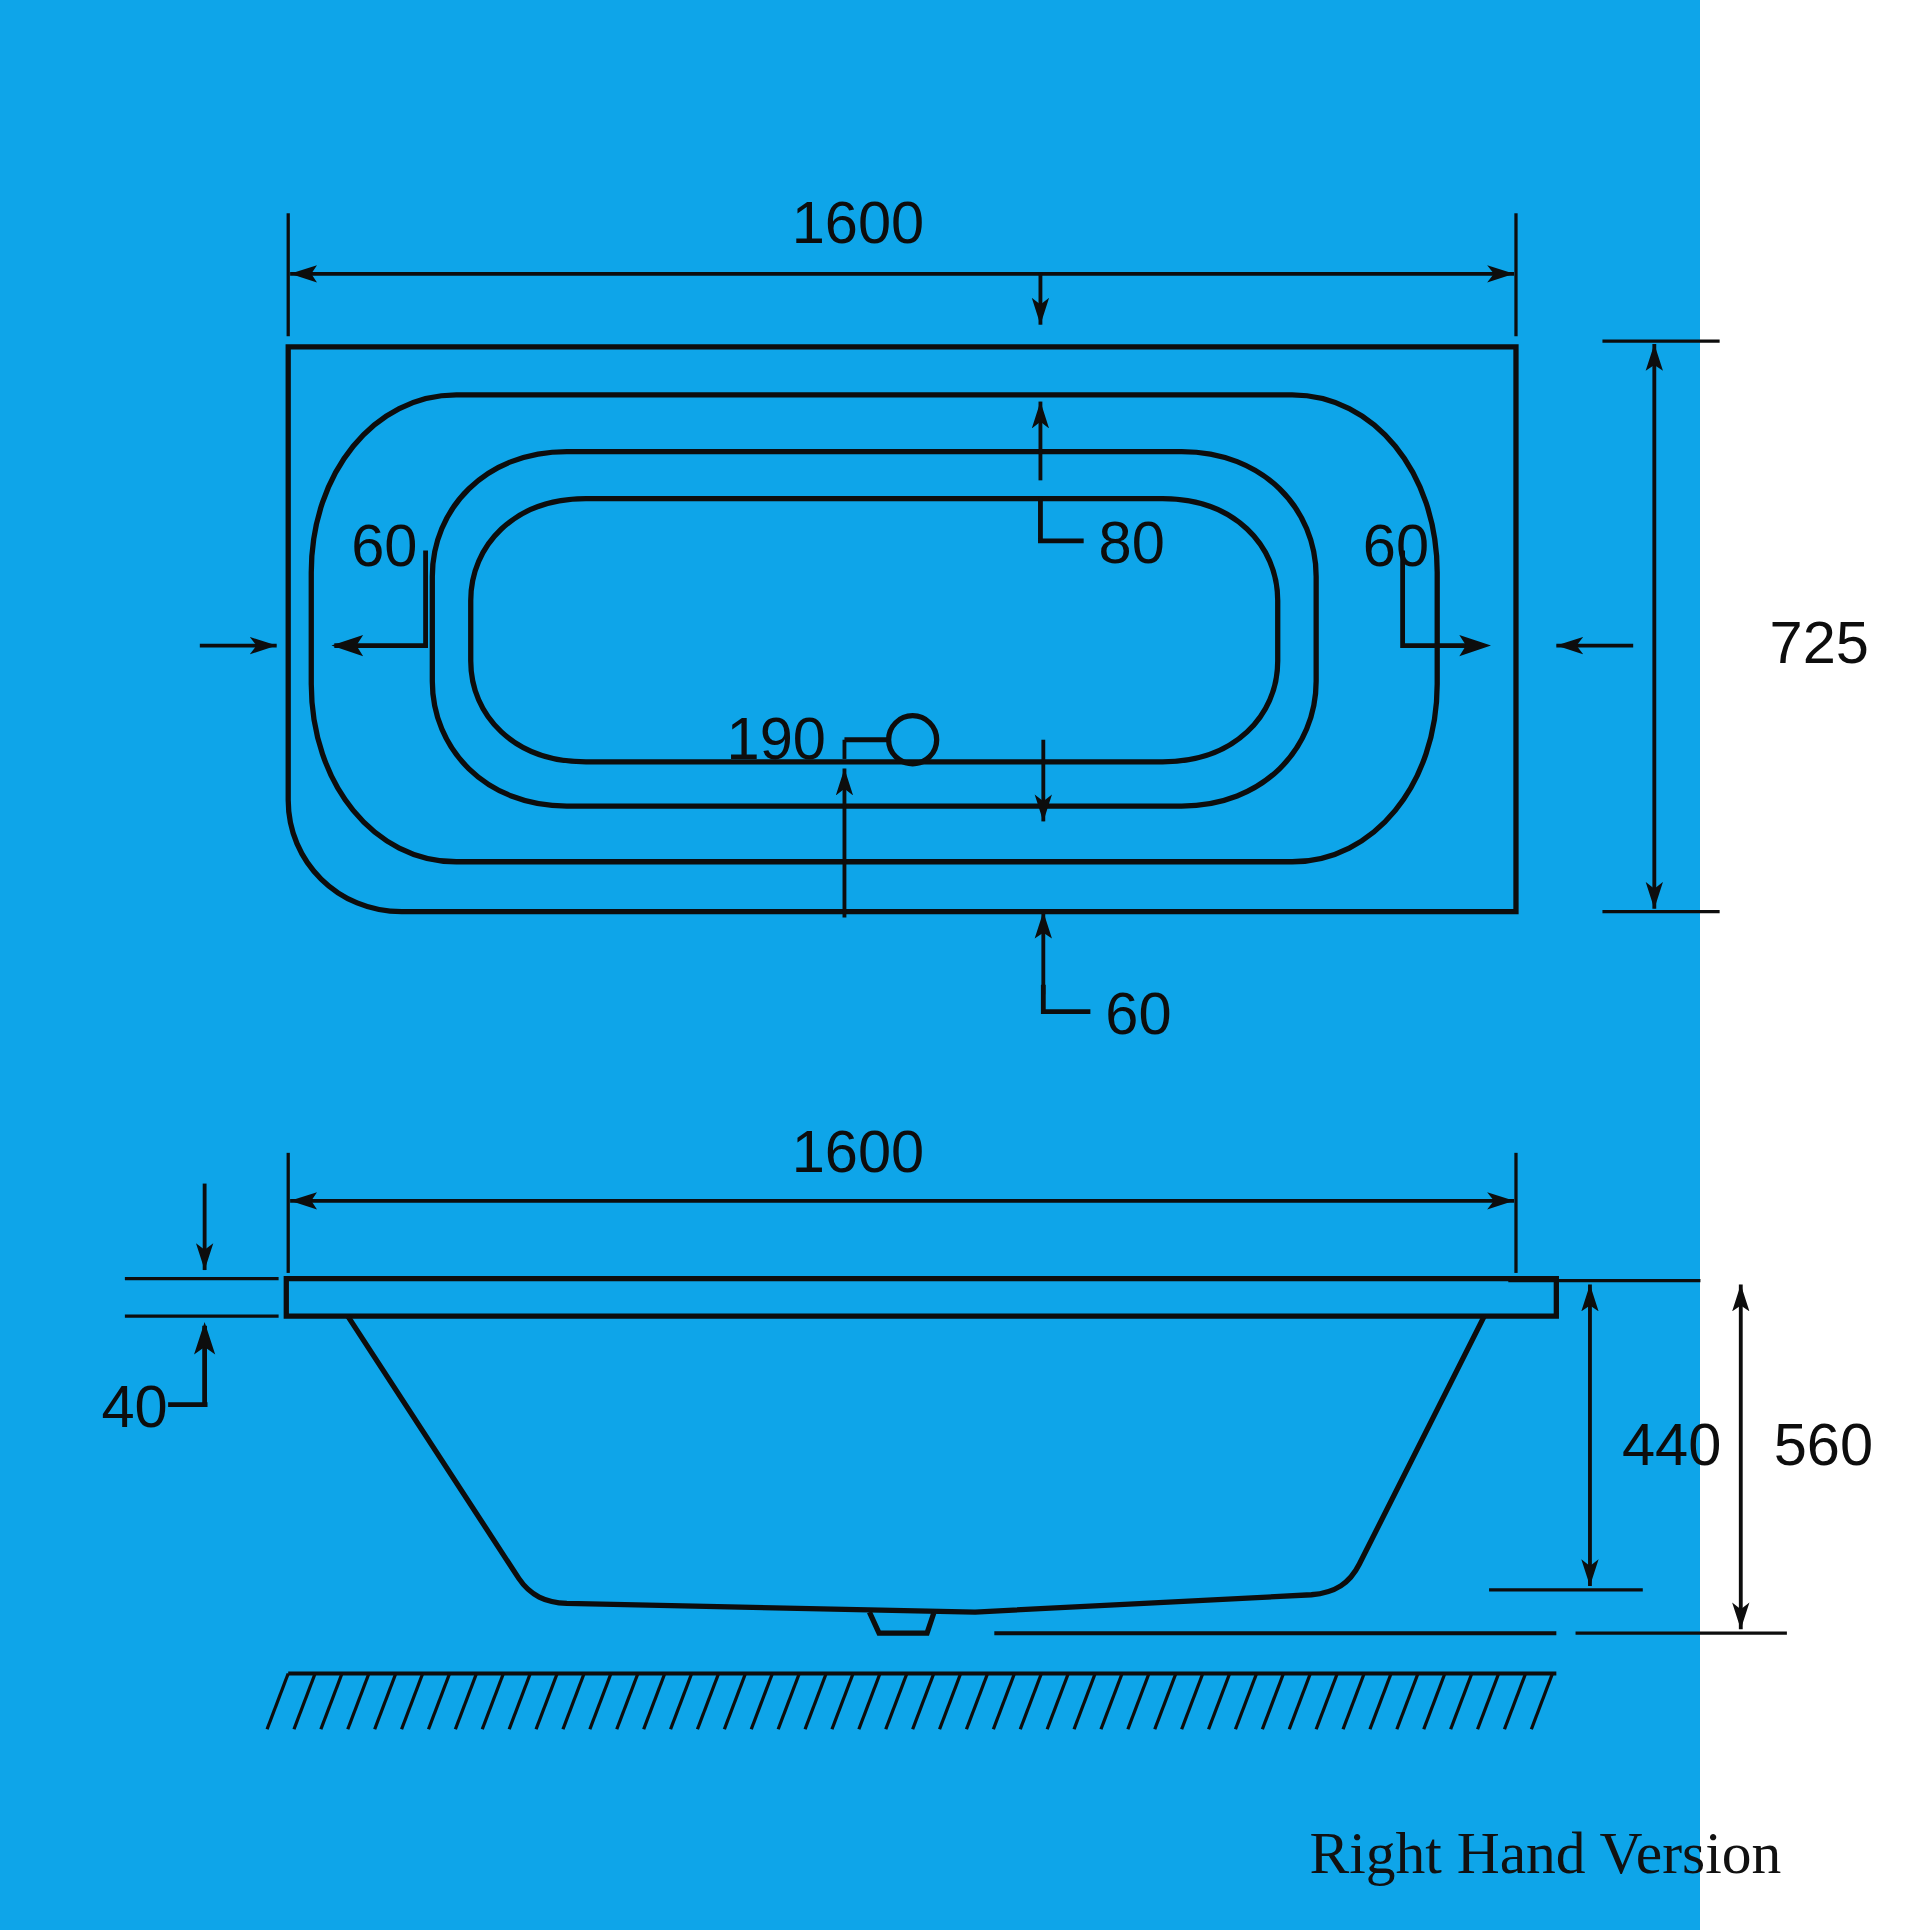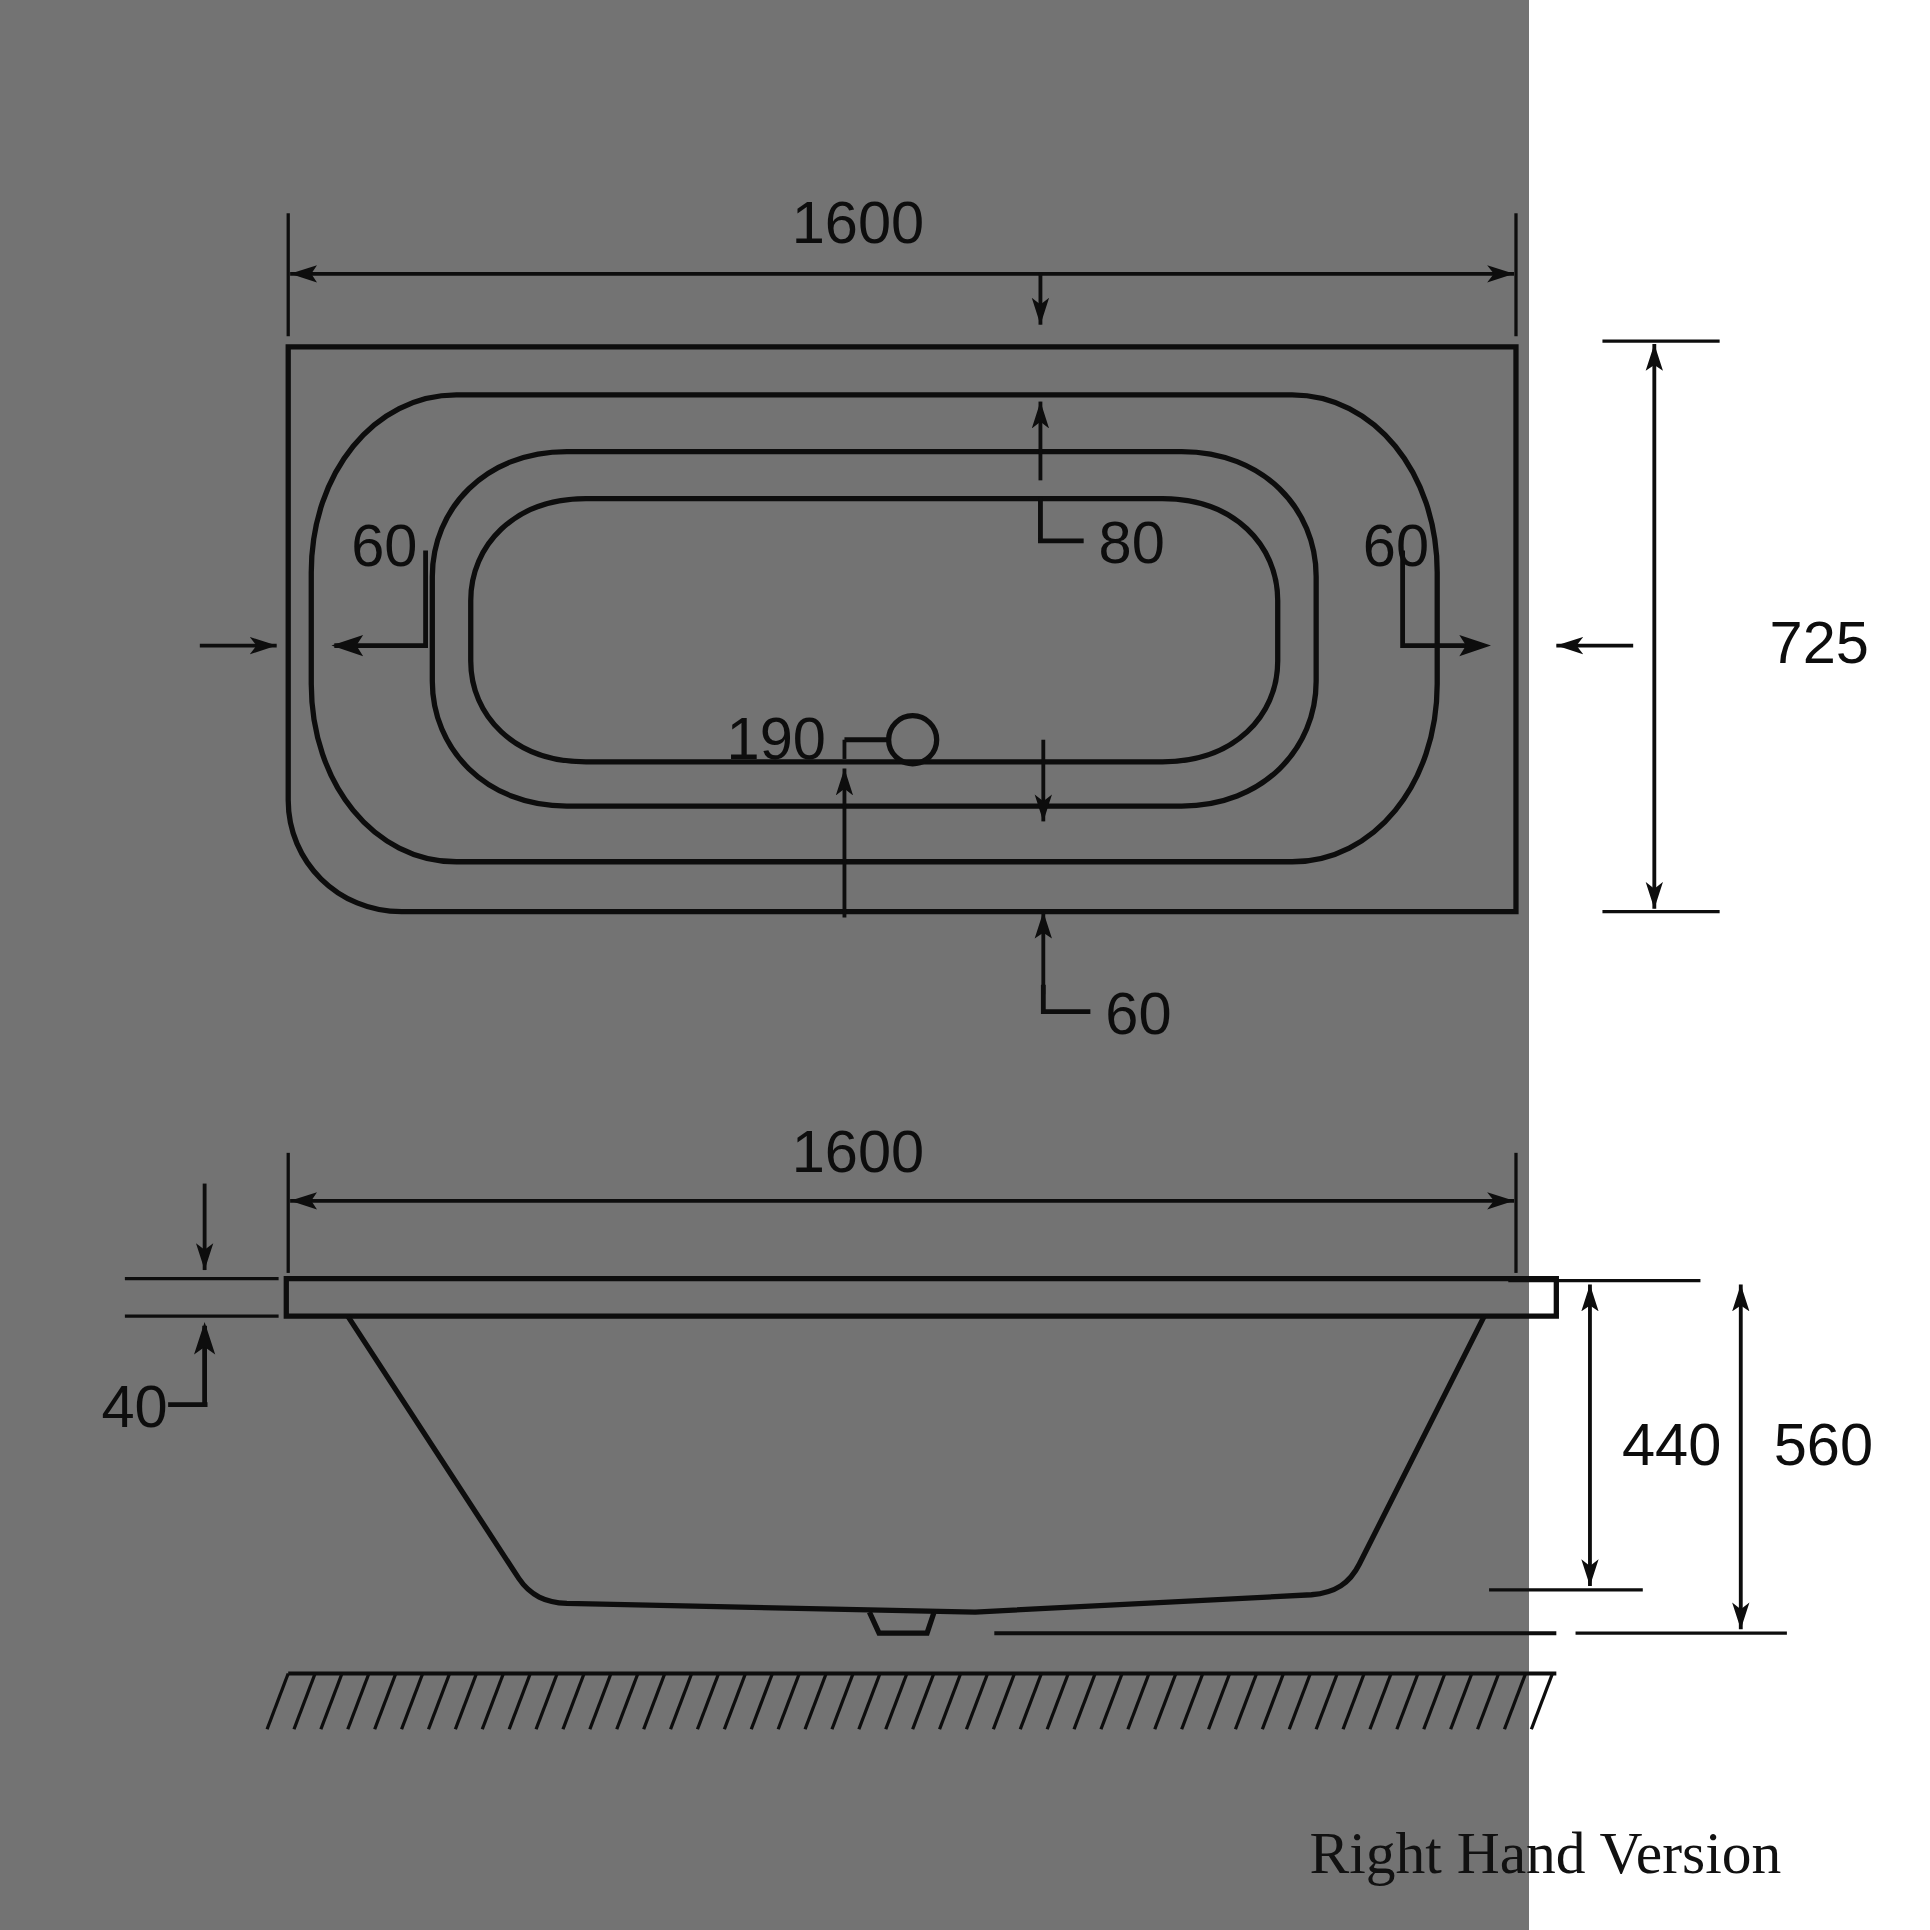--- a/index.html
+++ b/index.html
@@ -15,9 +15,9 @@
   }
   #sheet {
     position: relative;
-    width: 1529px;
+    width: 1700px;
     height: 1931px;
-    background: #737373;
+    background: #0ea5e9;
   }
   svg#drawing {
     position: absolute;

